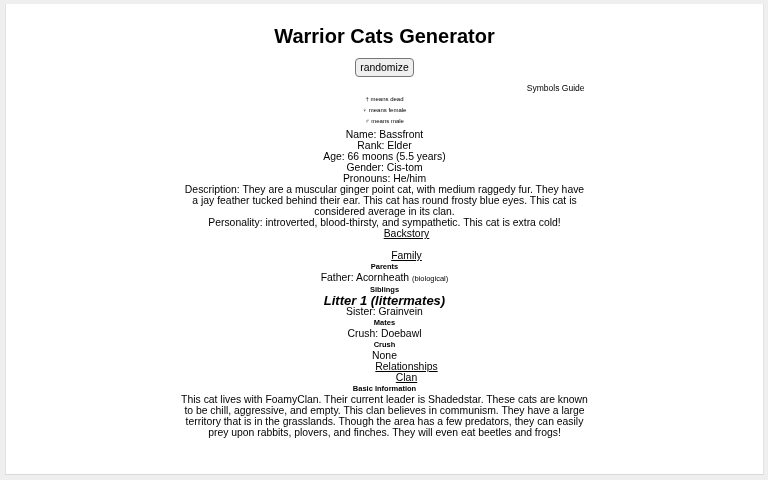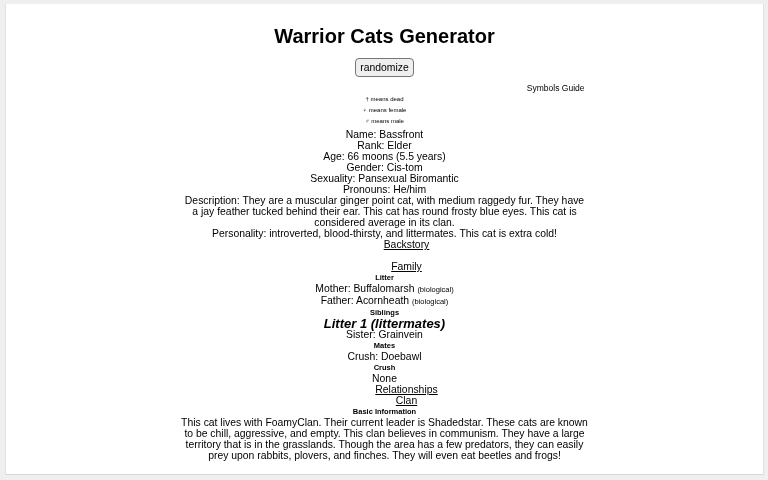--- a/index.html
+++ b/index.html
@@ -66,7 +66,6 @@
       <div>Rank: Elder</div>
       <div>Age: 66 moons (5.5 years)</div>
       <div>Gender: Cis-tom</div>
-      <div>Sexuality: Pansexual Biromantic</div>
       <div>Pronouns: He/him</div>
       <div>Description: They are a muscular ginger point cat, with medium raggedy fur. They have a jay feather tucked behind their ear. This cat has round frosty blue eyes. This cat is considered average in its clan.</div>
       <div>Personality: introverted, blood-thirsty, and littermates. This cat is extra cold!</div>

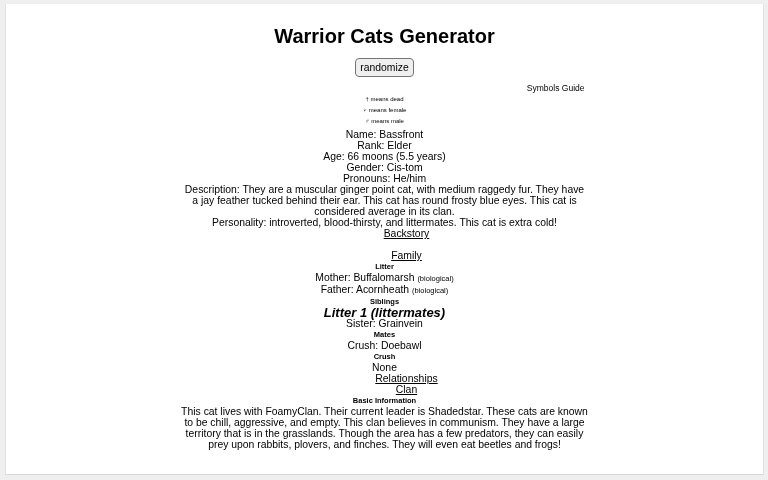--- a/index.html
+++ b/index.html
@@ -68,7 +68,7 @@
       <div>Gender: Cis-tom</div>
       <div>Pronouns: He/him</div>
       <div>Description: They are a muscular ginger point cat, with medium raggedy fur. They have a jay feather tucked behind their ear. This cat has round frosty blue eyes. This cat is considered average in its clan.</div>
-      <div>Personality: introverted, blood-thirsty, and littermates. This cat is extra cold!</div>
+      <div>Personality: introverted, blood-thirsty, and sympathetic. This cat is extra cold!</div>
       <div><span class="link">Backstory</span></div>
       <div class="gap"></div>
       <div><span class="link">Family</span></div>

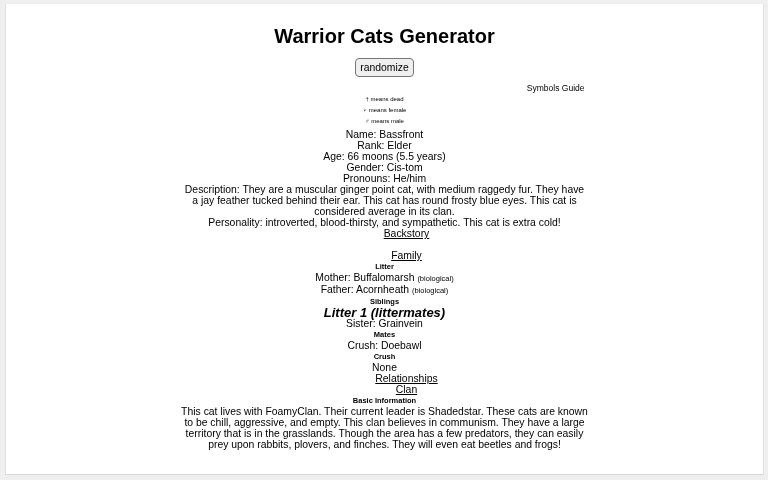--- a/index.html
+++ b/index.html
@@ -72,7 +72,7 @@
       <div><span class="link">Backstory</span></div>
       <div class="gap"></div>
       <div><span class="link">Family</span></div>
-      <div class="sub">Litter</div>
+      <div class="sub">Parents</div>
       <div>
         <span>Mother: Buffalomarsh</span>
         <span class="small">(biological)</span>

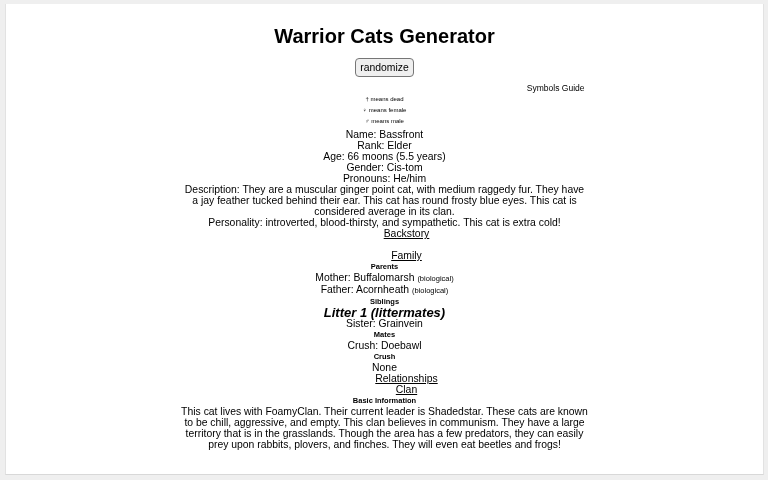--- a/index.html
+++ b/index.html
@@ -74,10 +74,6 @@
       <div><span class="link">Family</span></div>
       <div class="sub">Parents</div>
       <div>
-        <span>Mother: Buffalomarsh</span>
-        <span class="small">(biological)</span>
-      </div>
-      <div>
         <span>Father: Acornheath</span>
         <span class="small">(biological)</span>
       </div>

